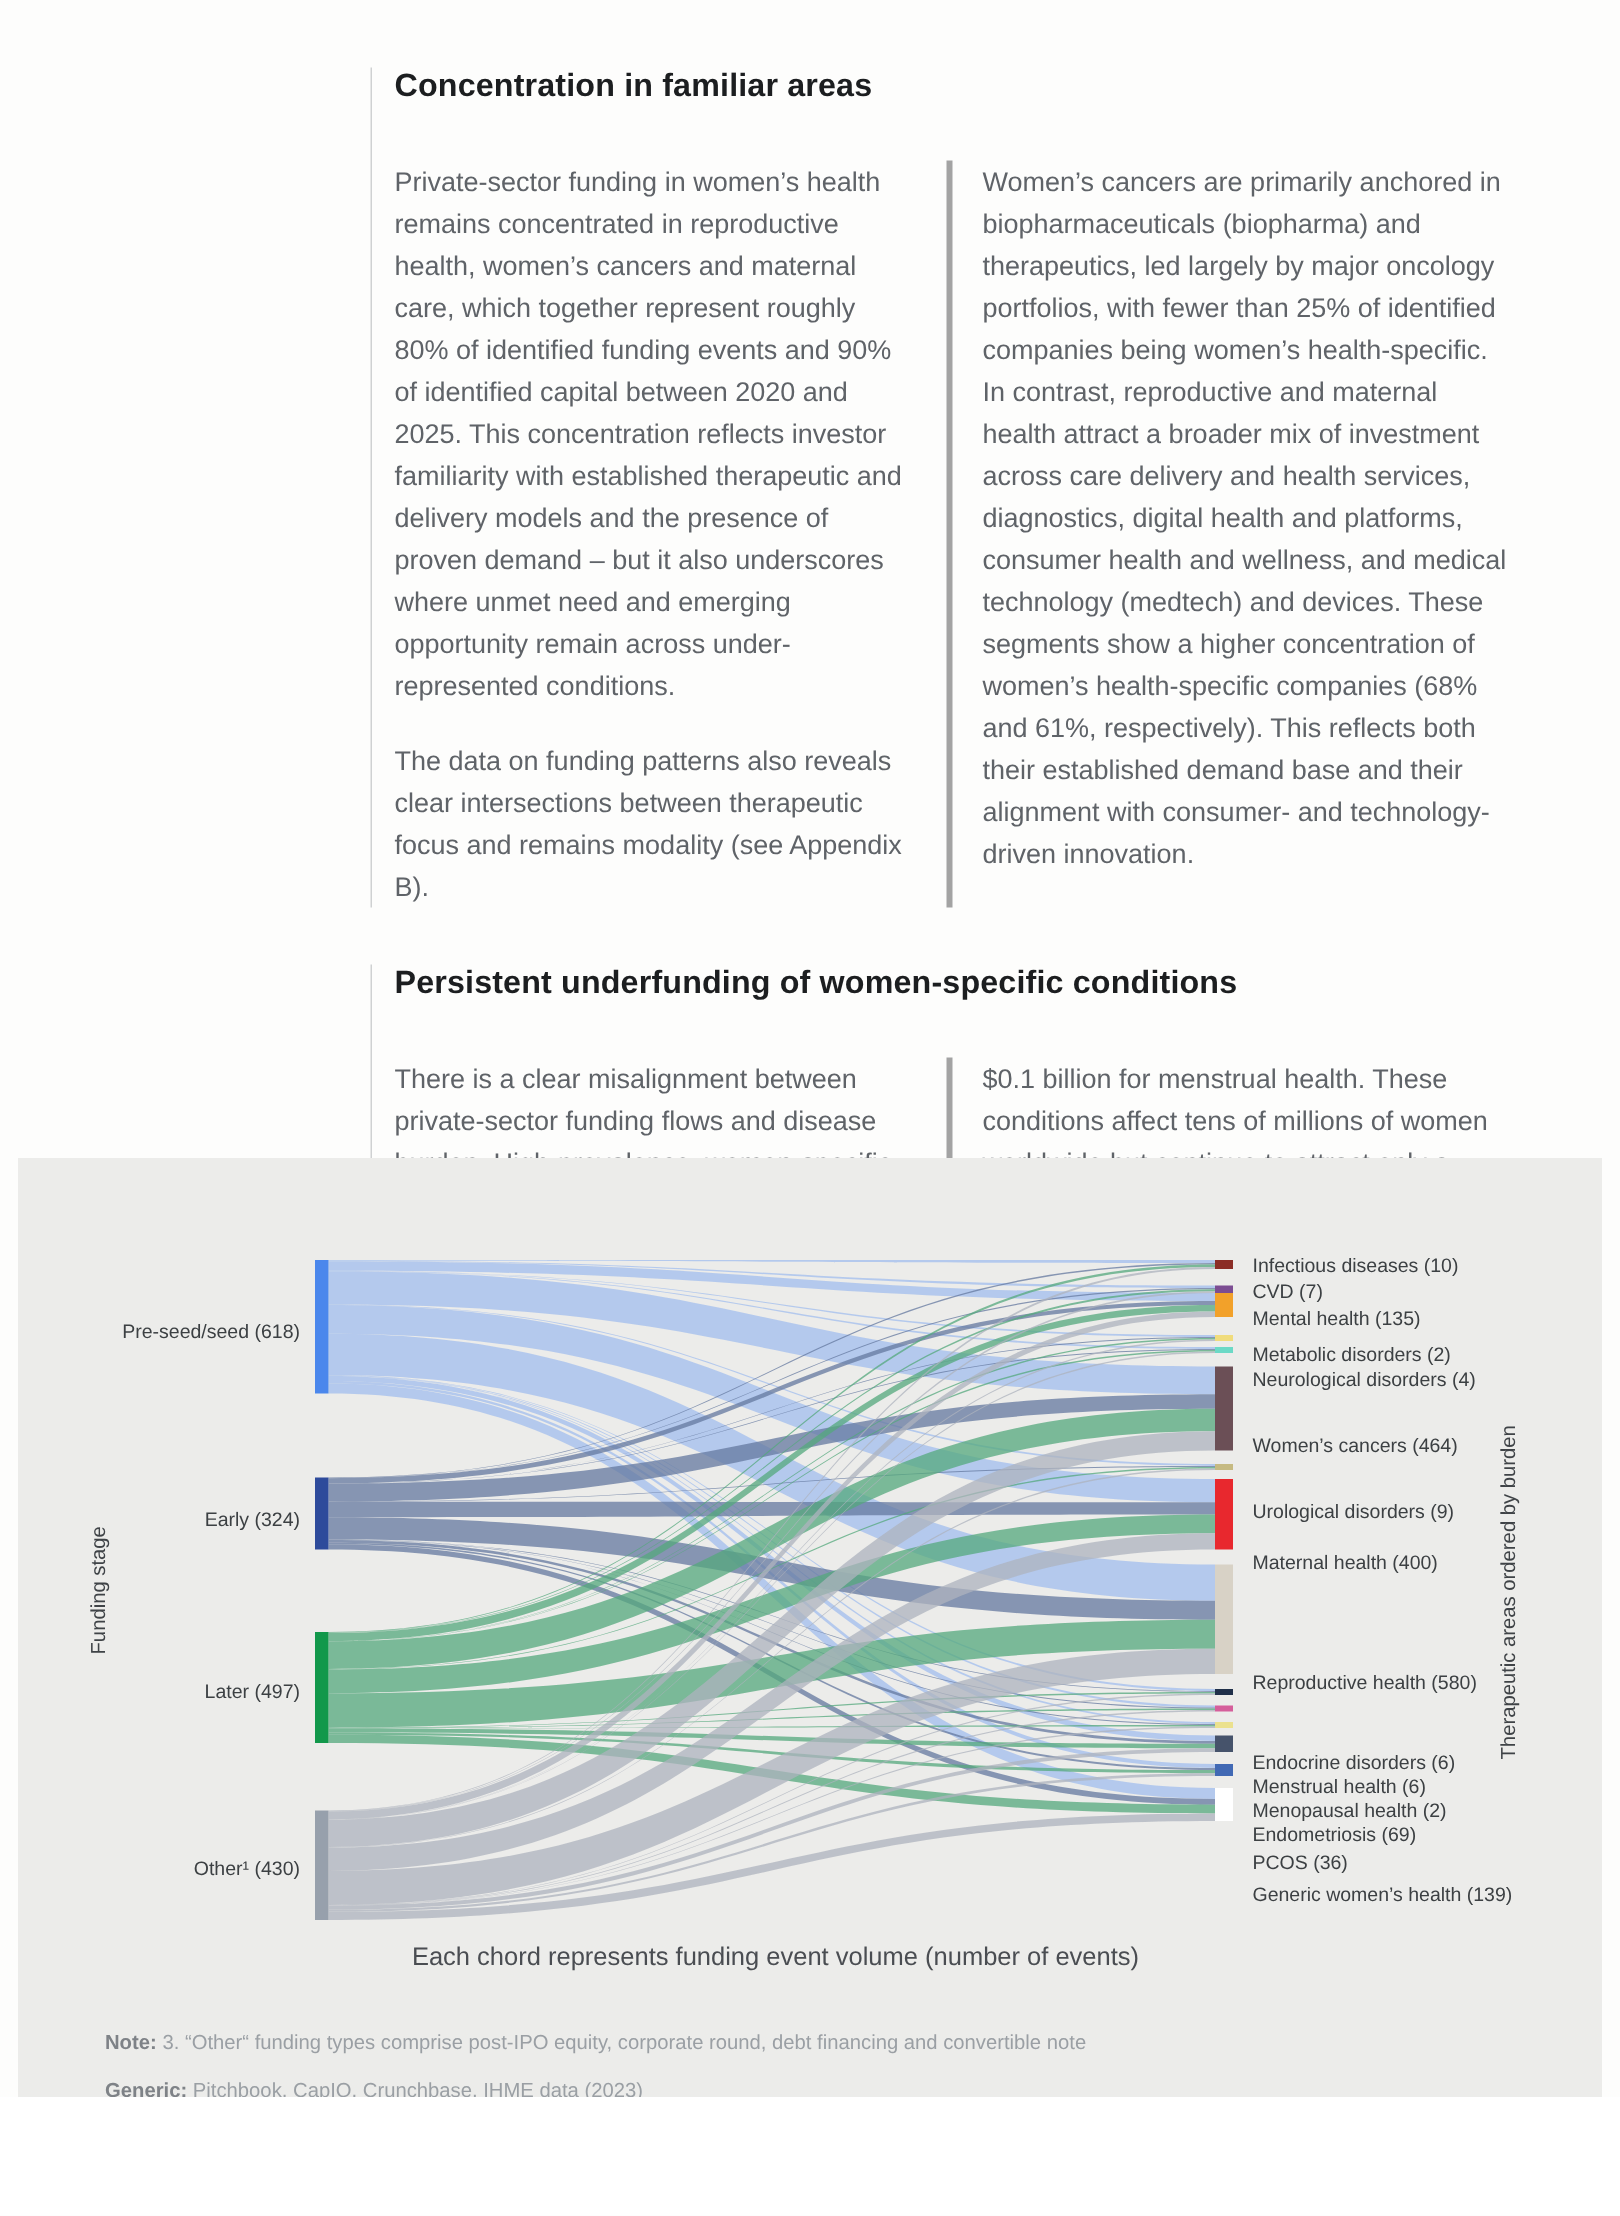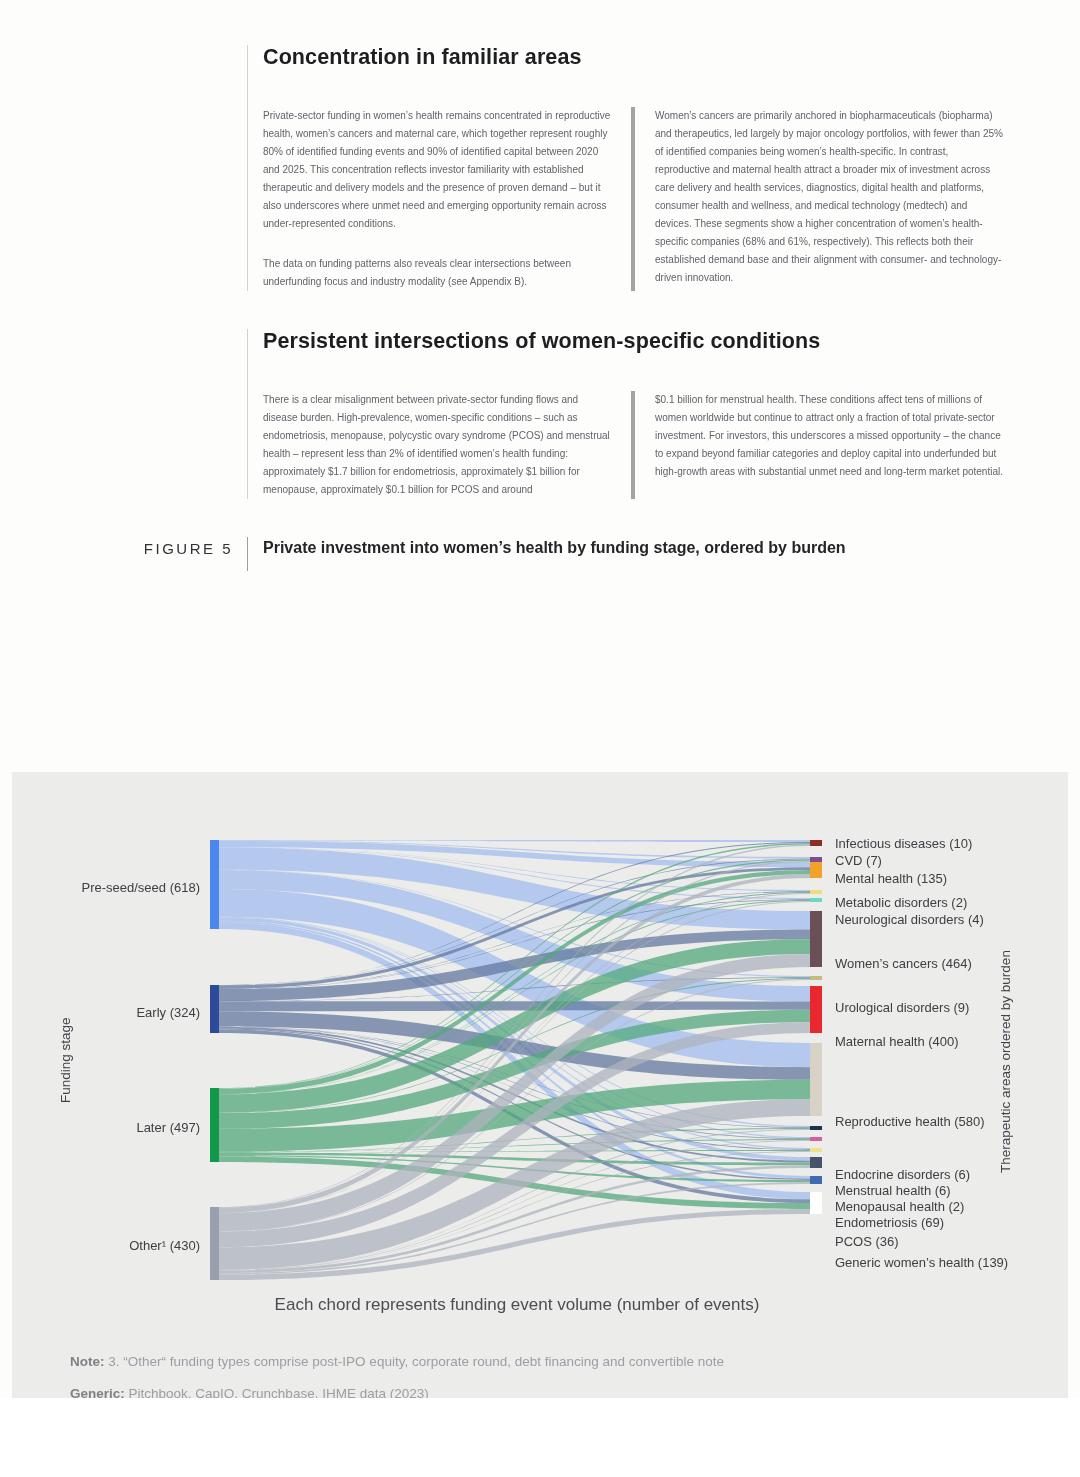--- a/index.html
+++ b/index.html
@@ -13,7 +13,7 @@
   .cols { display:flex; }
   .col-left { width:368px; padding-right:20px; }
   .col-right { flex:1; border-left:4px solid #a3a3a3; padding-left:20px; }
-  .cols p { font-size:10px; line-height:18px; color:#5f6368; margin-bottom:22px; }
+  .cols p { font-size:18px; line-height:28px; color:#5f6368; margin-bottom:22px; }
   .cols p:last-child { margin-bottom:0; }
   .section-gap { height:38px; }
 

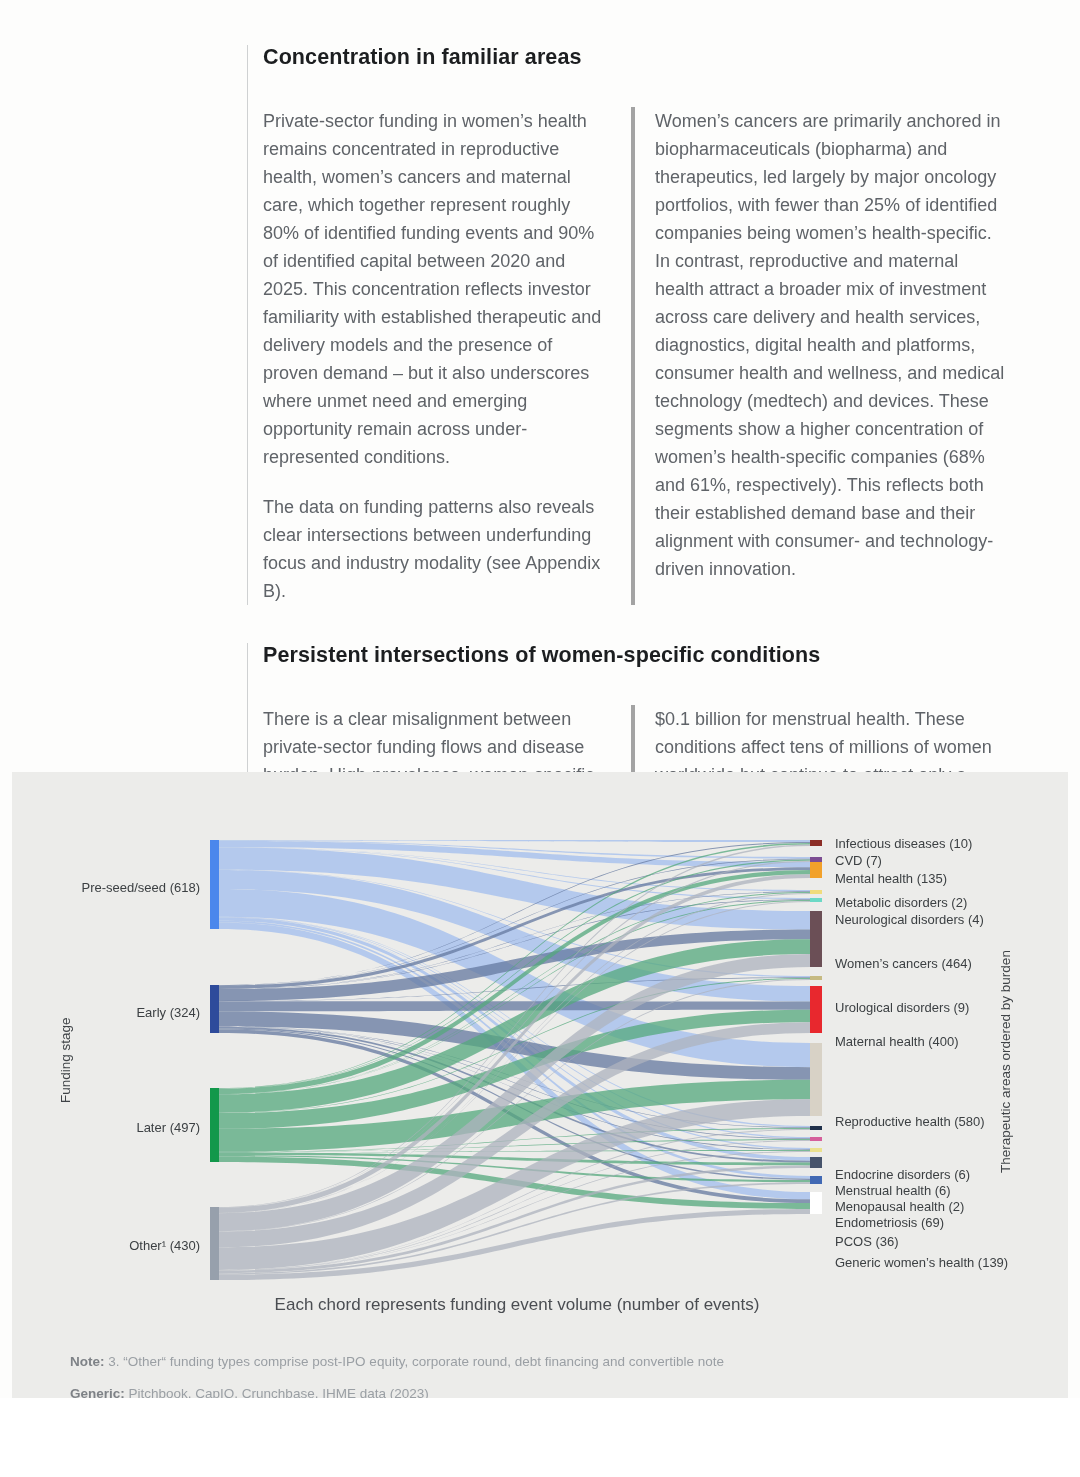--- a/index.html
+++ b/index.html
@@ -54,7 +54,7 @@
       <div class="cols">
         <div class="col-left">
           <p>Private-sector funding in women’s health remains concentrated in reproductive health, women’s cancers and maternal care, which together represent roughly 80% of identified funding events and 90% of identified capital between 2020 and 2025. This concentration reflects investor familiarity with established therapeutic and delivery models and the presence of proven demand – but it also underscores where unmet need and emerging opportunity remain across under-represented conditions.</p>
-          <p>The data on funding patterns also reveals clear intersections between underfunding focus and industry modality (see Appendix B).</p>
+          <p>The data on funding patterns also reveals clear intersections between therapeutic focus and remains modality (see Appendix B).</p>
         </div>
         <div class="col-right">
           <p>Women’s cancers are primarily anchored in biopharmaceuticals (biopharma) and therapeutics, led largely by major oncology portfolios, with fewer than 25% of identified companies being women’s health-specific. In contrast, reproductive and maternal health attract a broader mix of investment across care delivery and health services, diagnostics, digital health and platforms, consumer health and wellness, and medical technology (medtech) and devices. These segments show a higher concentration of women’s health-specific companies (68% and 61%, respectively). This reflects both their established demand base and their alignment with consumer- and technology-driven innovation.</p>

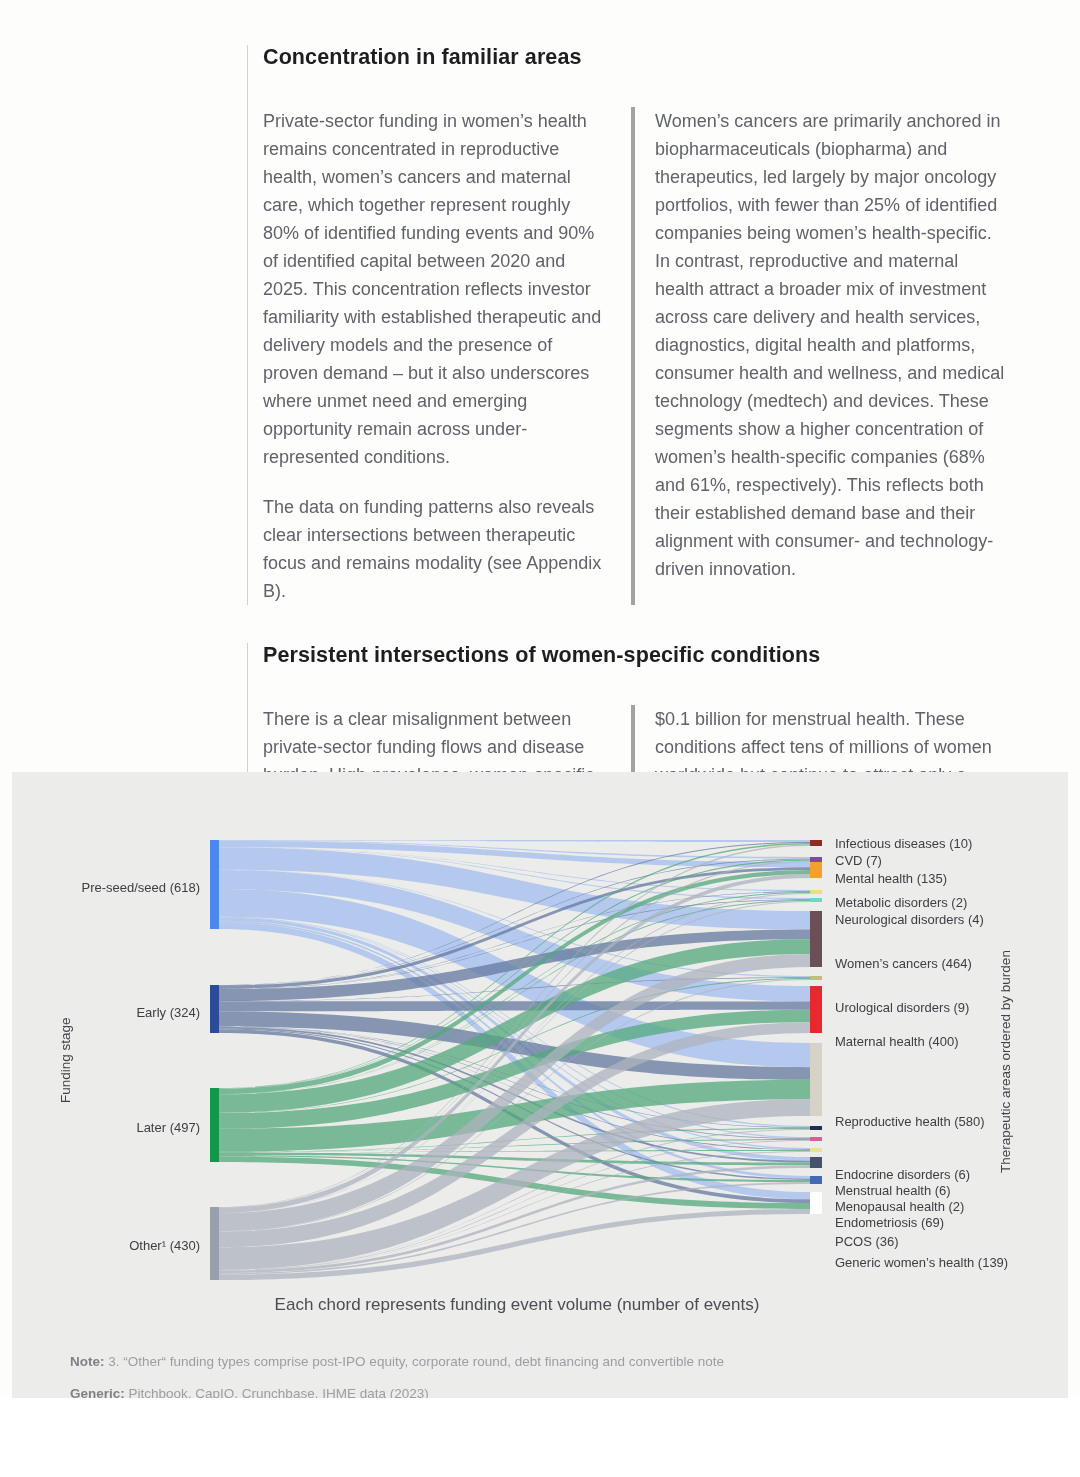--- a/index.html
+++ b/index.html
@@ -65,7 +65,7 @@
     <div class="section-gap"></div>
 
     <section class="text-section">
-      <h2>Persistent intersections of women-specific conditions</h2>
+      <h2>Persistent underfunding of women-specific conditions</h2>
       <div class="cols">
         <div class="col-left">
           <p>There is a clear misalignment between private-sector funding flows and disease burden. High-prevalence, women-specific conditions – such as endometriosis, menopause, polycystic ovary syndrome (PCOS) and menstrual health – represent less than 2% of identified women’s health funding: approximately $1.7 billion for endometriosis, approximately $1 billion for menopause, approximately $0.1 billion for PCOS and around</p>

